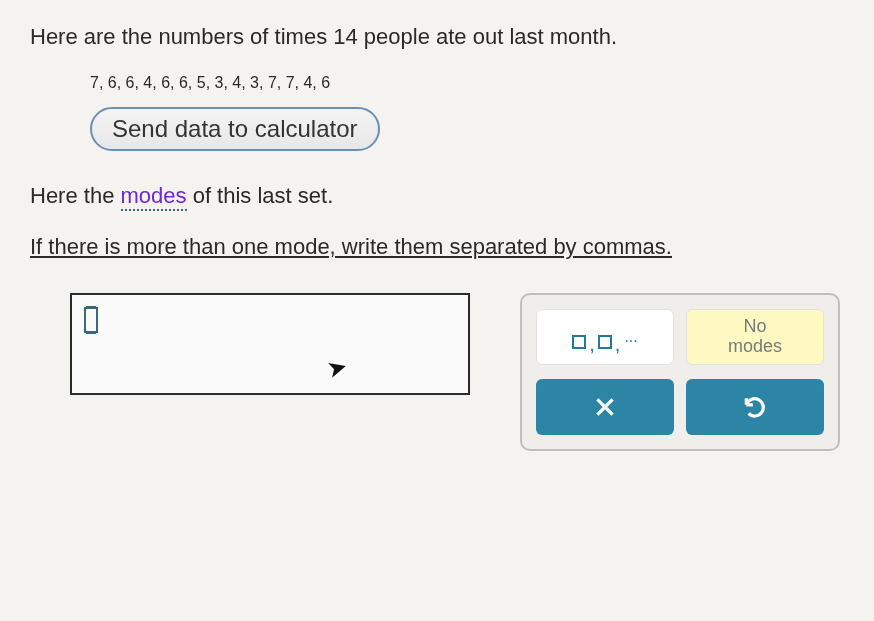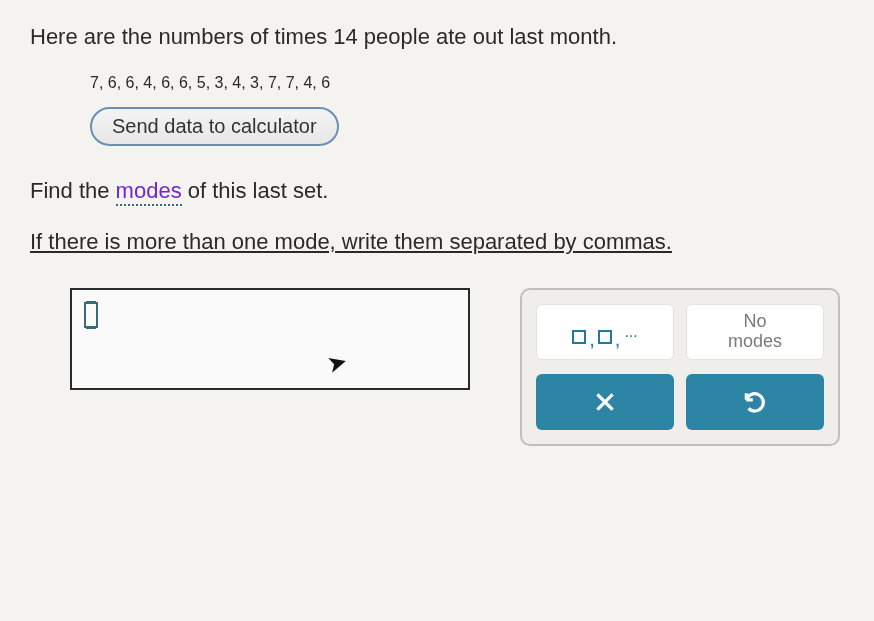--- a/index.html
+++ b/index.html
@@ -27,7 +27,7 @@
     color: #333;
     border-radius: 24px;
     padding: 6px 20px;
-    font-size: 20px;
+    font-size: 24px;
     cursor: pointer;
     margin-bottom: 28px;
   }

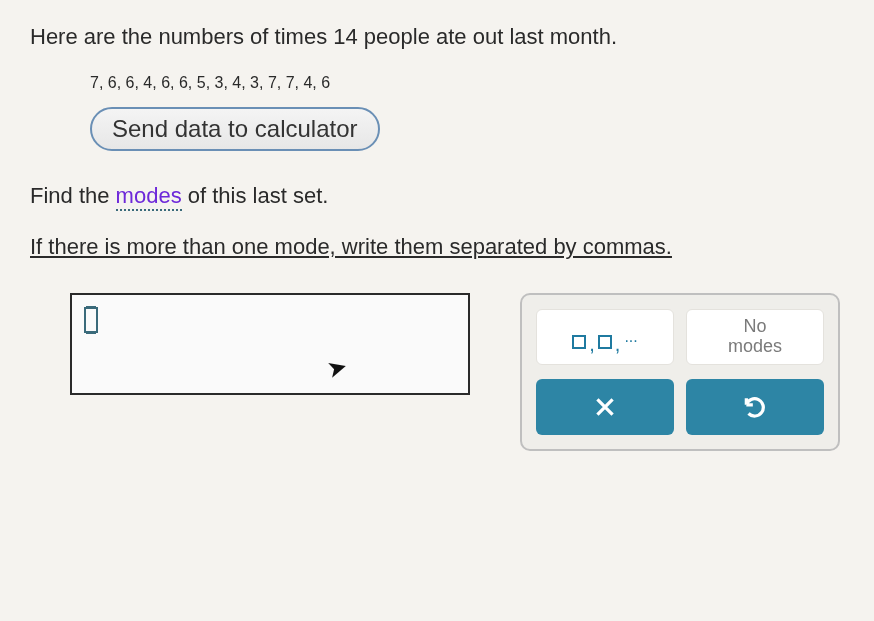--- a/index.html
+++ b/index.html
@@ -106,7 +106,7 @@
 <button class="send-btn">Send data to calculator</button>
 
 <div class="find-line">
-  <span>Find the </span><span class="modes-link">modes</span><span> of this last set.</span>
+  <span>Here the </span><span class="modes-link">modes</span><span> of this last set.</span>
 </div>
 
 <div class="instr">

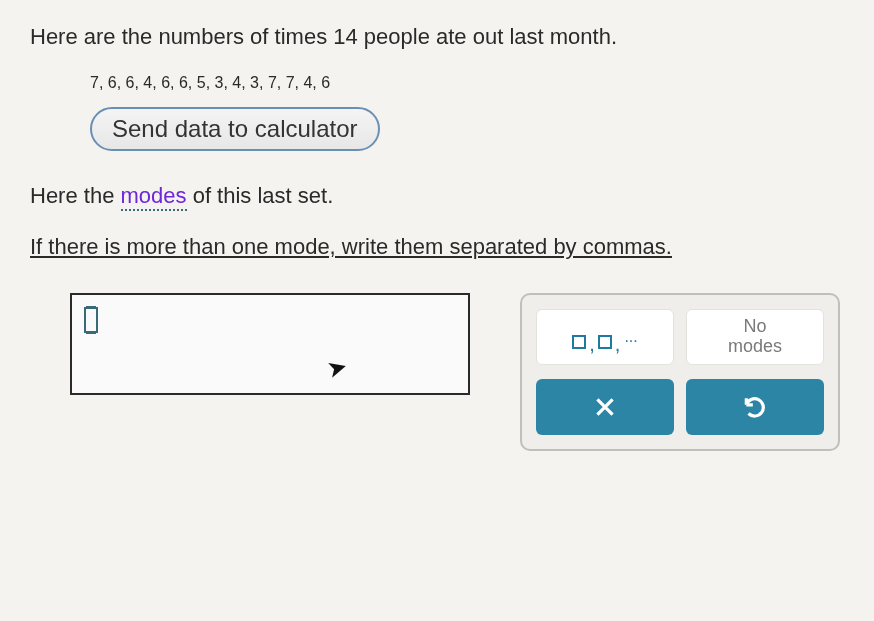--- a/index.html
+++ b/index.html
@@ -85,7 +85,7 @@
   .list-glyph .sq{width:14px;height:14px;border:2px solid #1f7aa0;}
   .list-glyph .comma{font-size:20px; line-height:10px; margin:0 1px;}
   .list-glyph .dots{font-size:16px; margin-left:1px;}
-  .nomode-btn { background:#ffffff; color:#7a7a7a; border:1px solid #e4e2dd; flex-direction:column; line-height:1.1;}
+  .nomode-btn { background:#fef9c3; color:#7a7a7a; border:1px solid #e4e2dd; flex-direction:column; line-height:1.1;}
   .tool-row2 { display:flex; gap:12px; }
   .blue-btn {
     flex:1; height:56px; background:#2d85a5; color:#fff;

